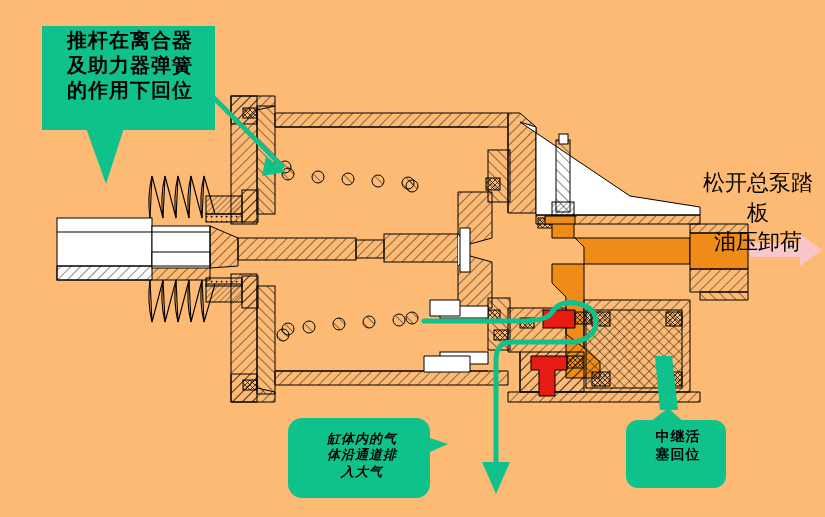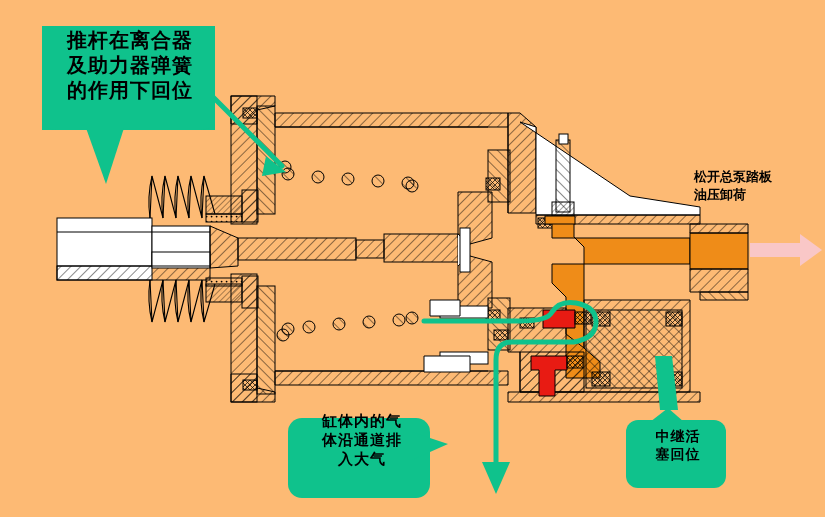--- a/index.html
+++ b/index.html
@@ -20,8 +20,8 @@
   #co1txt{left:46px;top:28px;width:168px;font-size:20px;}
   #co2txt{left:296px;top:412px;width:132px;font-size:15px;}
   #co3txt{left:634px;top:428px;width:88px;font-size:14px;}
-  #sidetxt{position:absolute;left:694px;top:168px;width:128px;font-size:13px;
-           font-weight:700;color:#000;line-height:1.35;white-space:pre-line;}
+  #sidetxt{position:absolute;left:694px;top:168px;width:128px;font-size:22px;
+           font-weight:400;color:#000;text-align:center;line-height:1.35;white-space:pre-line;}
 </style>
 </head>
 <body>

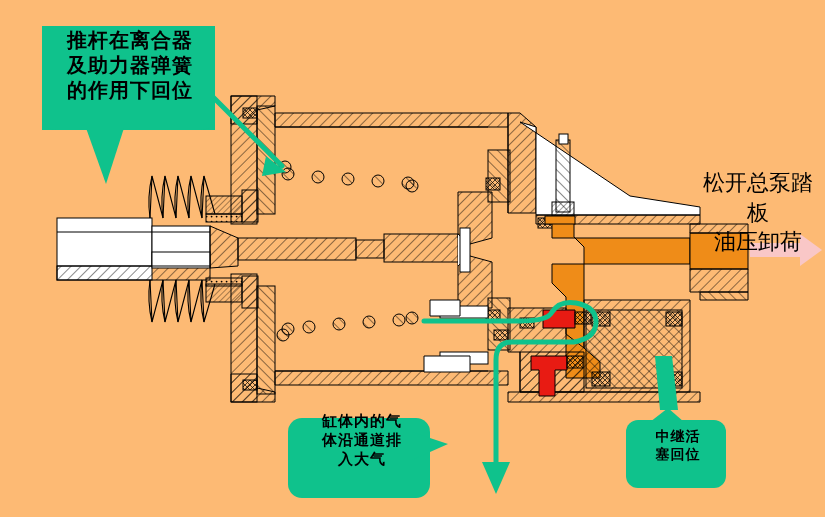--- a/index.html
+++ b/index.html
@@ -18,7 +18,7 @@
     letter-spacing:1px;
   }
   #co1txt{left:46px;top:28px;width:168px;font-size:20px;}
-  #co2txt{left:296px;top:412px;width:132px;font-size:15px;}
+  #co2txt{left:296px;top:431px;width:132px;font-size:13px;font-style:italic;}
   #co3txt{left:634px;top:428px;width:88px;font-size:14px;}
   #sidetxt{position:absolute;left:694px;top:168px;width:128px;font-size:22px;
            font-weight:400;color:#000;text-align:center;line-height:1.35;white-space:pre-line;}

